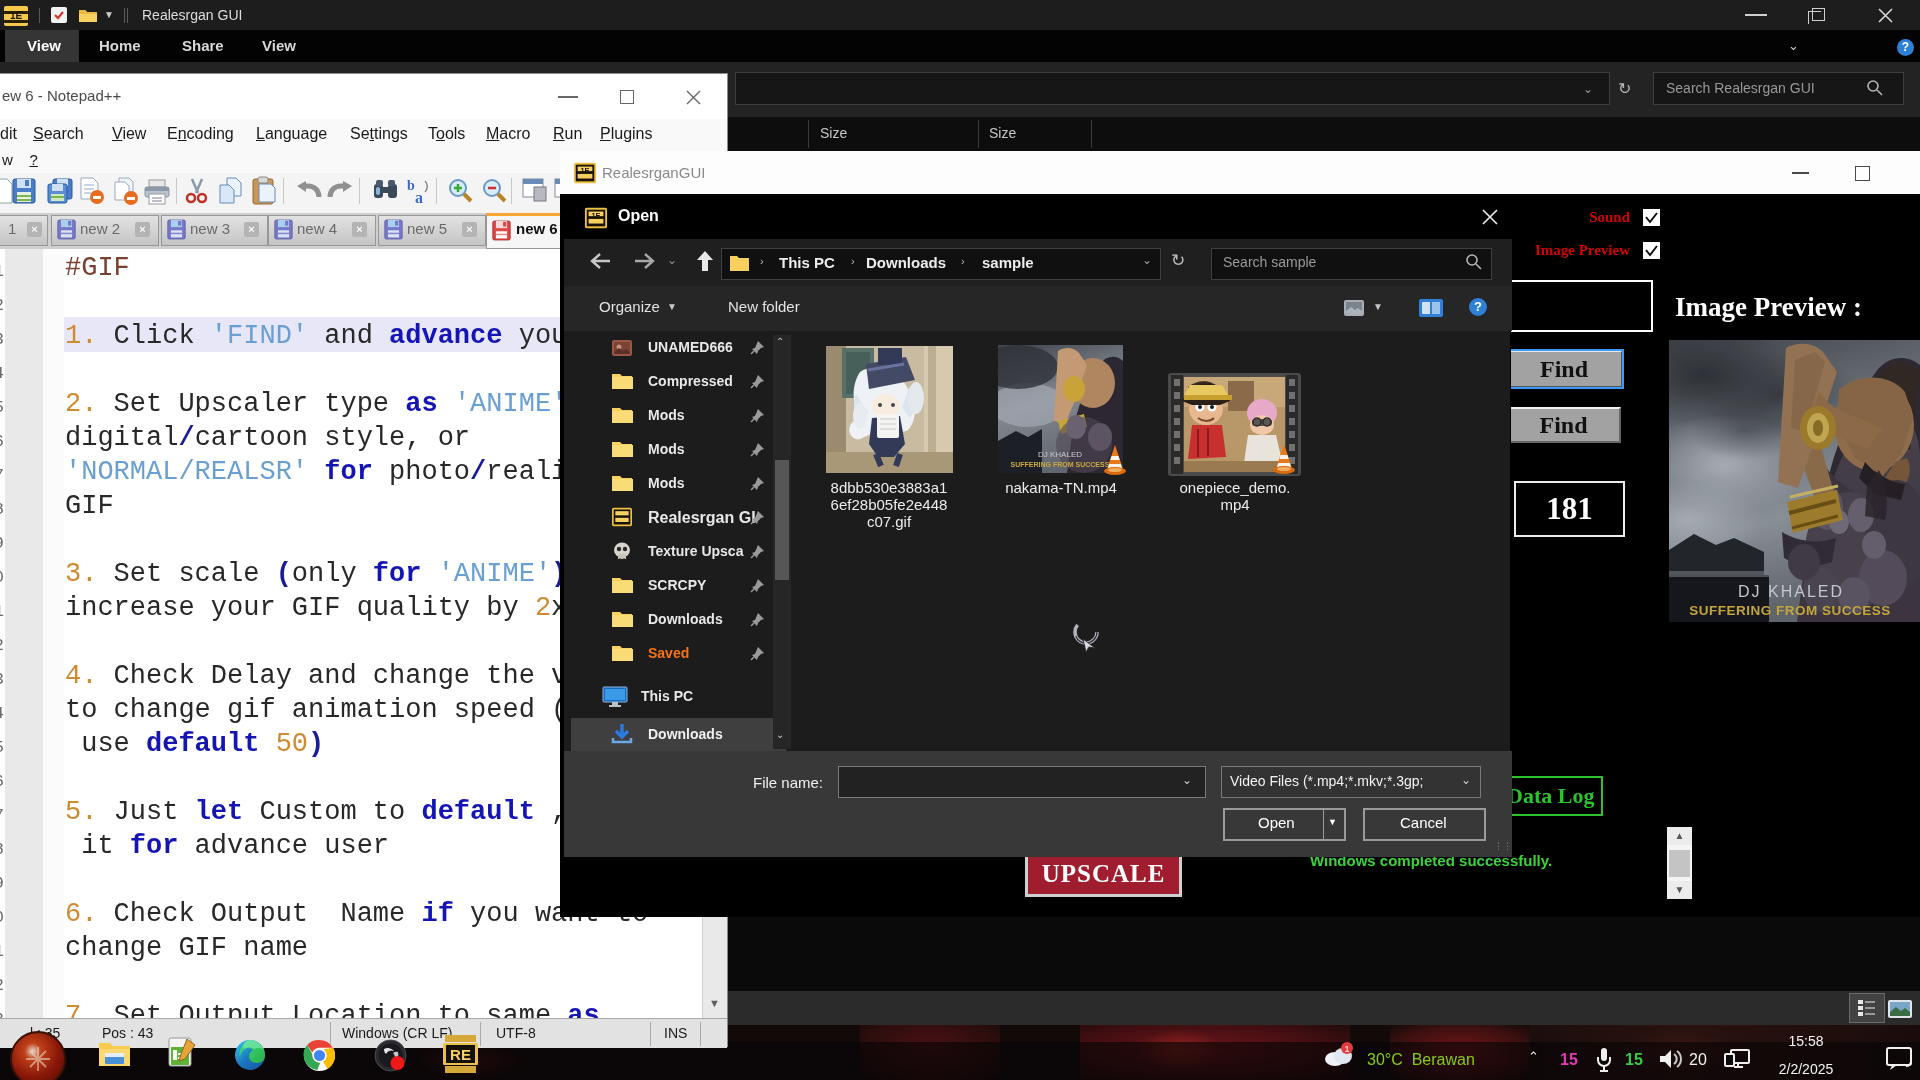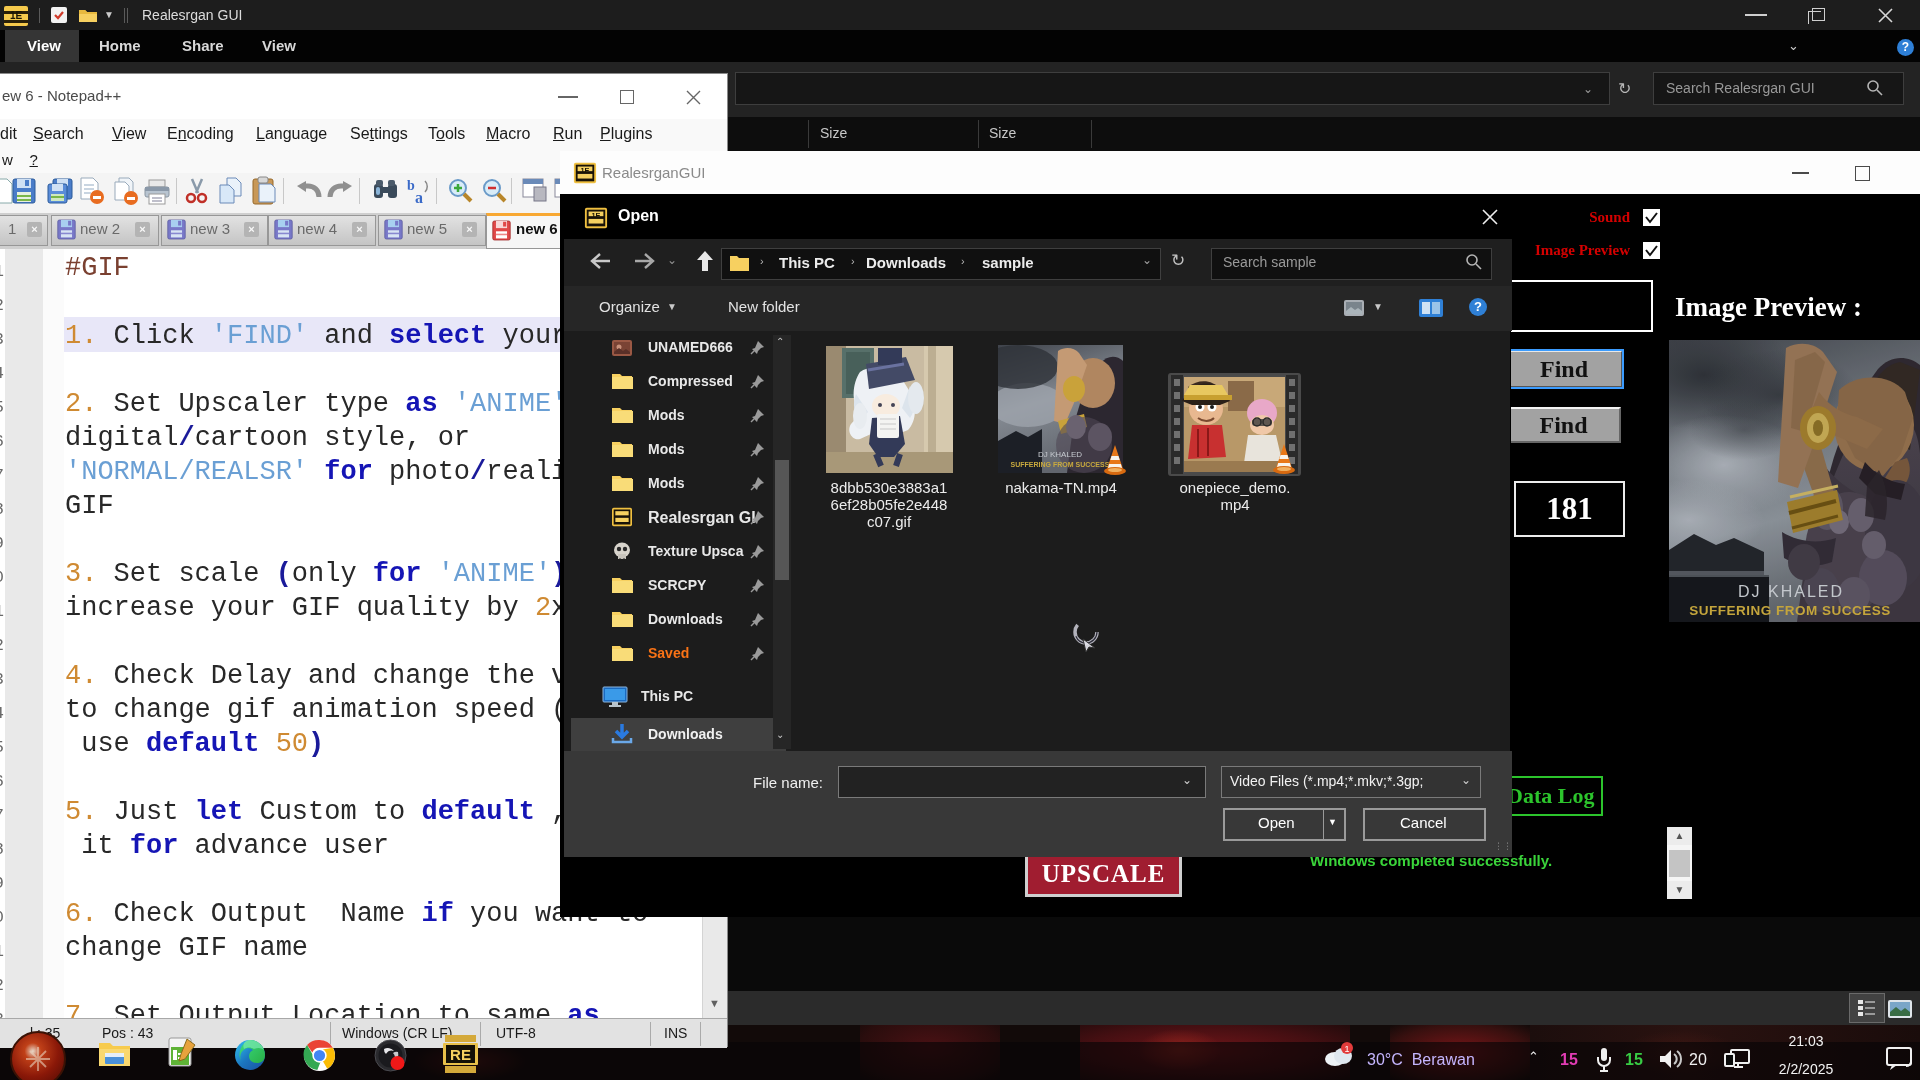--- a/index.html
+++ b/index.html
@@ -287,7 +287,7 @@
     <div class="a" style="left:64px;top:68px;width:638px;height:35px;background:#e8e7f8"></div>
     <div id="code">
       <div class="cl" style="top:2px;color:#7a4030">#GIF</div>
-      <div class="cl" style="top:70px"><span class="o">1.</span> Click <span class="s">'FIND'</span> and <span class="k">select</span> your GIF</div>
+      <div class="cl" style="top:70px"><span class="o">1.</span> Click <span class="s">'FIND'</span> and <span class="k">advance</span> your GIF</div>
       <div class="cl" style="top:138px"><span class="o">2.</span> Set Upscaler type <span class="k">as</span> <span class="s">'ANIME'</span> for</div>
       <div class="cl" style="top:172px">digital<span class="p">/</span>cartoon style, or</div>
       <div class="cl" style="top:206px"><span class="s">'NORMAL/REALSR'</span> <span class="k">for</span> photo<span class="p">/</span>realistic</div>

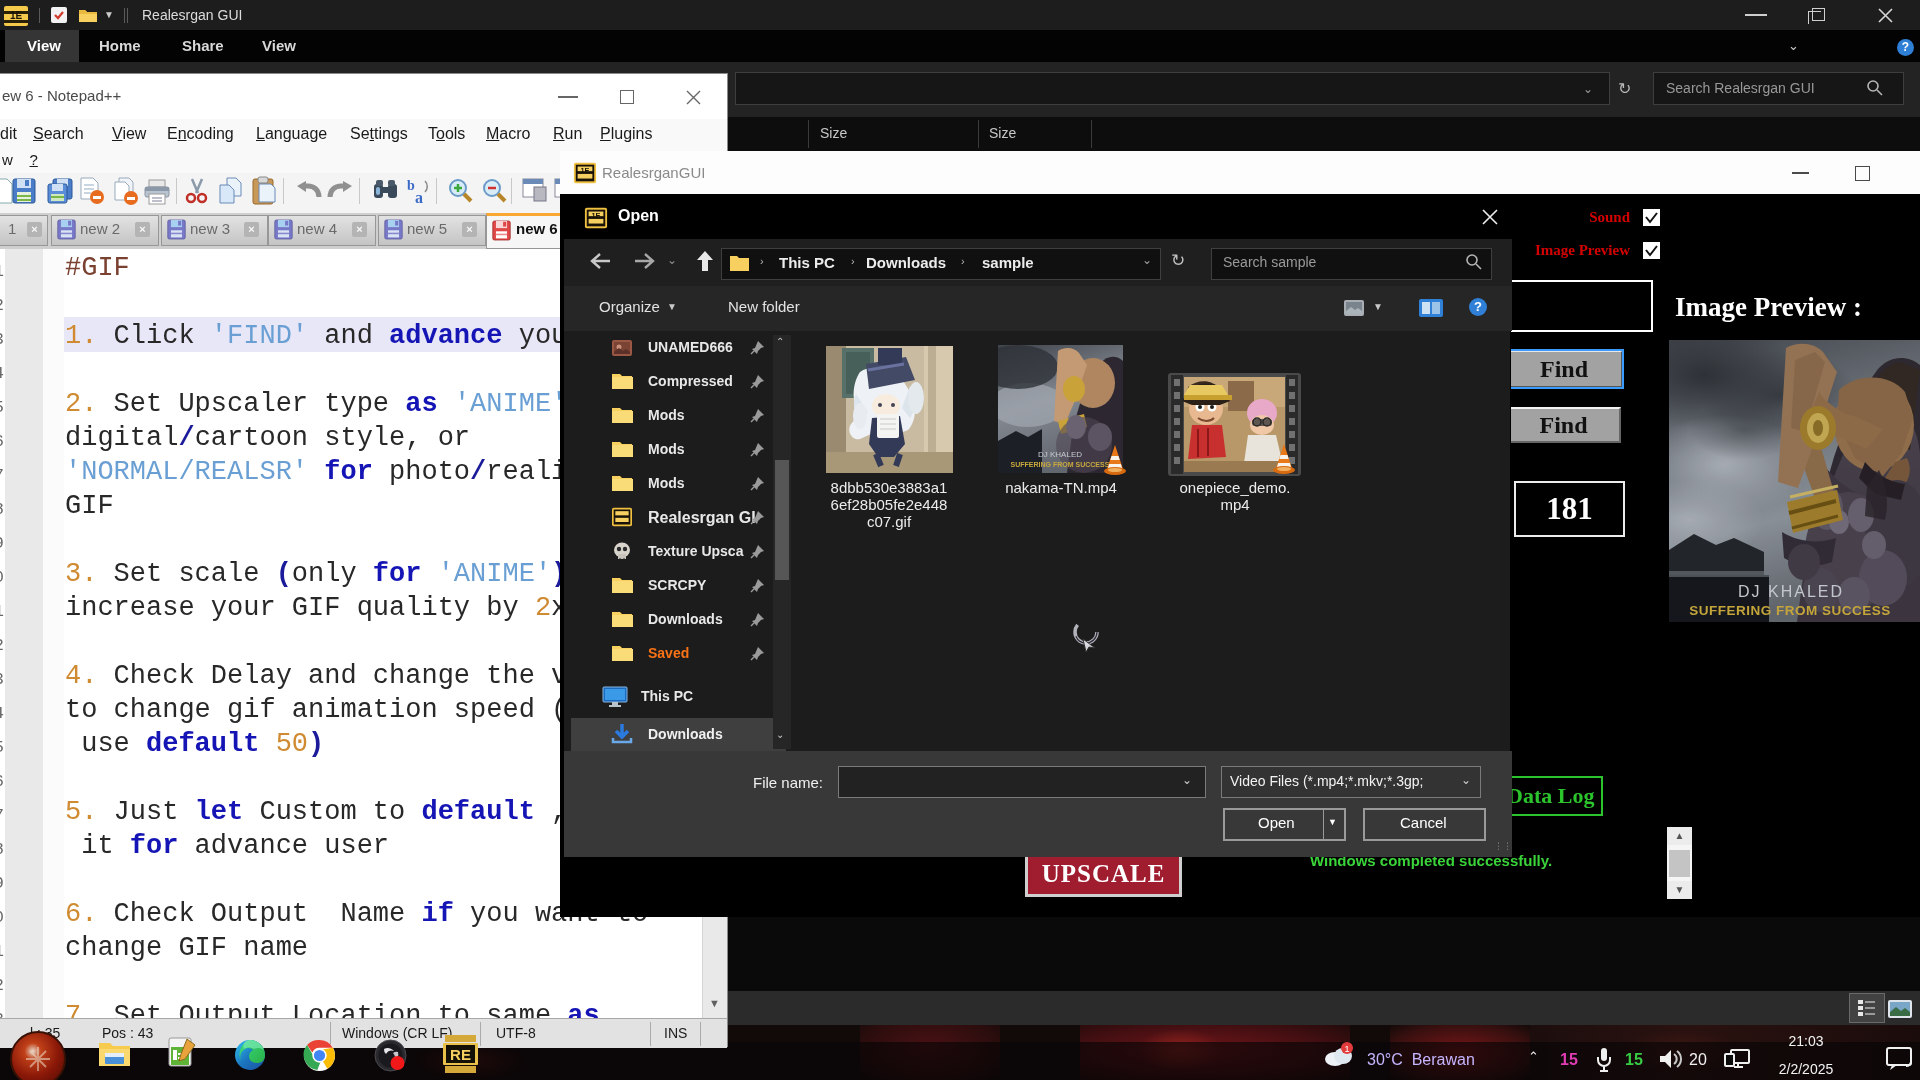--- a/index.html
+++ b/index.html
@@ -829,7 +829,7 @@
       <path d="M14 15v4M10 19h9" stroke="#f0f0f0" stroke-width="2"></path>
       <rect x="1" y="6" width="9" height="12" rx="1" fill="#0a0a0a" stroke="#f0f0f0" stroke-width="2"></rect>
     </svg>
-  <div class="a" style="left:1770px;top:13px;width:72px;text-align:center;color:#f2f2f2;font-size:14px">21:03</div>
+  <div class="a" style="left:1770px;top:13px;width:72px;text-align:center;color:#f2f2f2;font-size:14px">15:58</div>
   <div class="a" style="left:1762px;top:41px;width:88px;text-align:center;color:#f2f2f2;font-size:14px">2/2/2025</div>
   <svg class="a" style="left:1886px;top:27px" width="27" height="24" viewBox="0 0 27 24">
       <rect x="1" y="1" width="24" height="17" rx="2" stroke="#f0f0f0" stroke-width="2" fill="none"></rect>

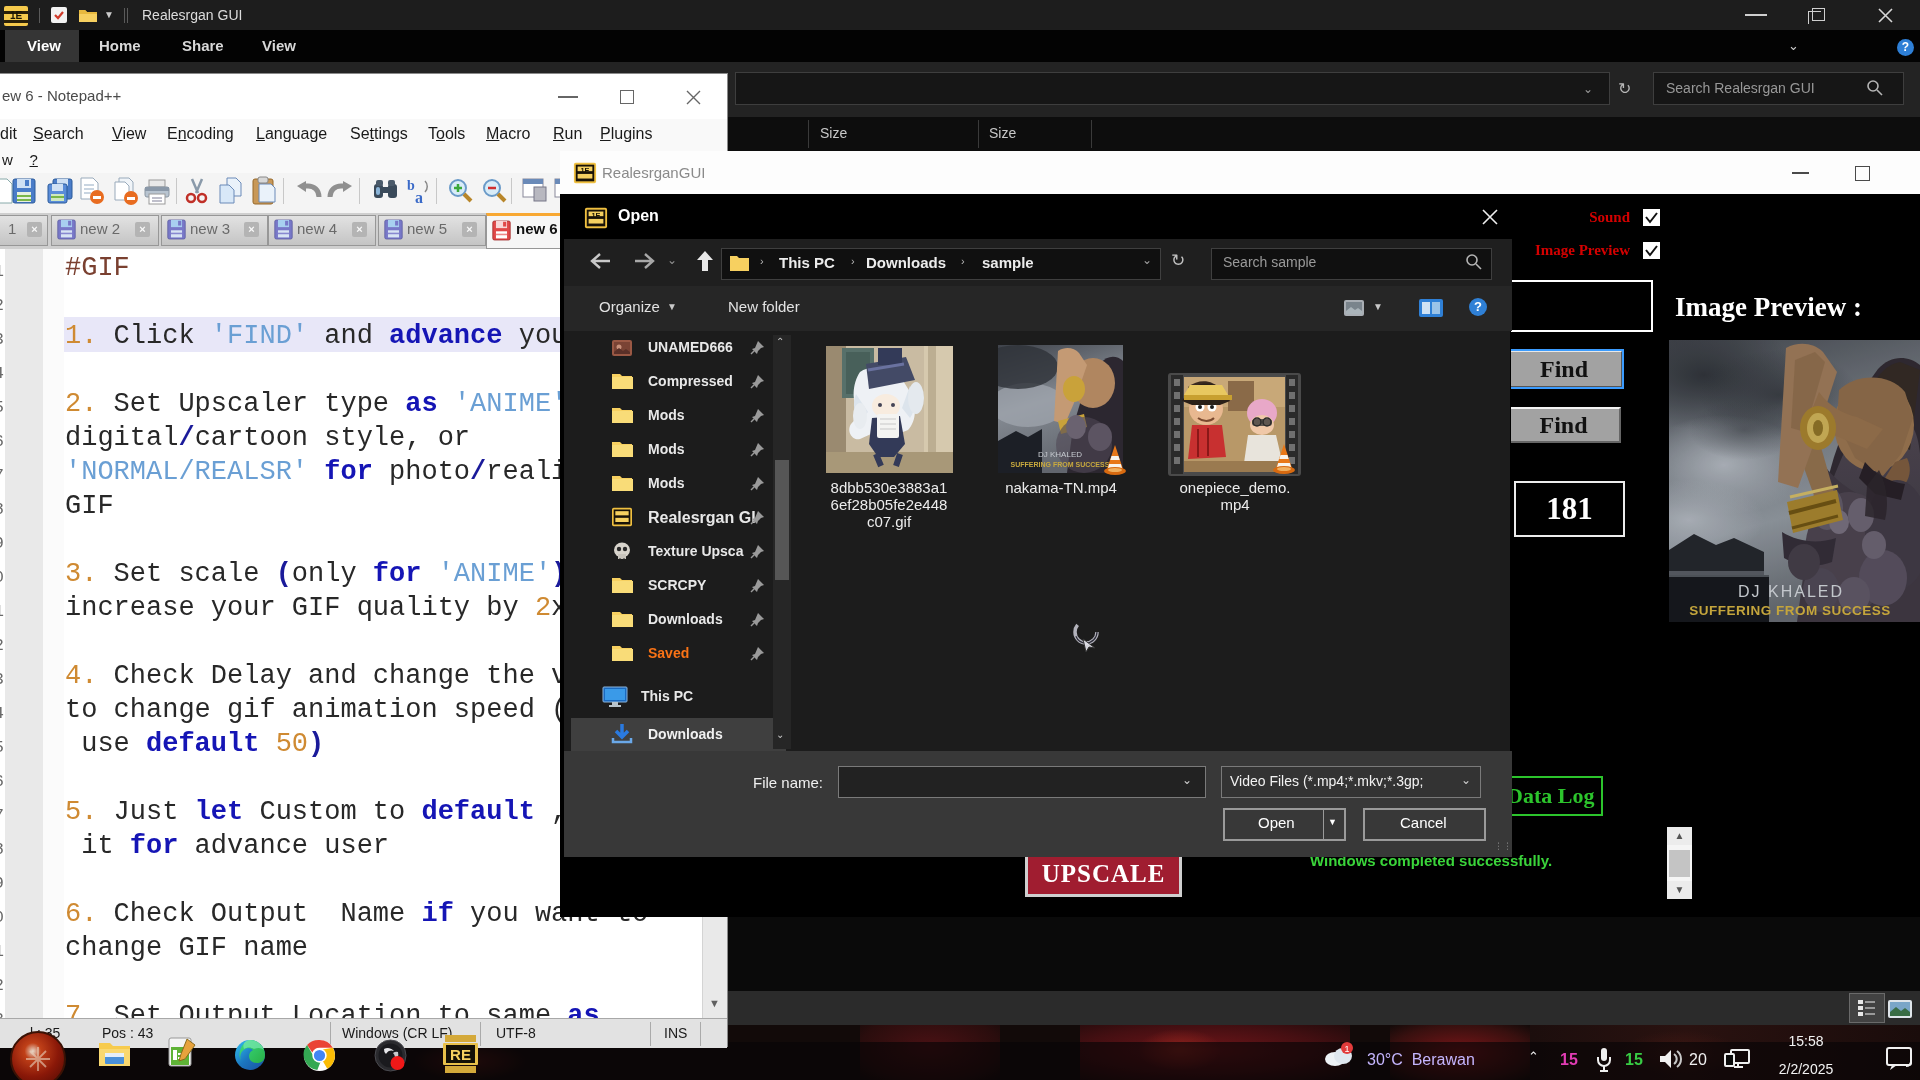--- a/index.html
+++ b/index.html
@@ -810,7 +810,7 @@
       <circle cx="25" cy="6" r="6" fill="#e23b3b"></circle>
       <text x="25" y="9.5" font-size="9" fill="#fff" text-anchor="middle" font-family="Liberation Sans">1</text>
     </svg>
-  <div class="a" style="left:1367px;top:31px;color:#c4b5fd;font-size:16px">30°C&nbsp;&nbsp;Berawan</div>
+  <div class="a" style="left:1367px;top:31px;color:#84cc16;font-size:16px">30°C&nbsp;&nbsp;Berawan</div>
   <div class="a" style="left:1528px;top:29px;color:#e8e8e8;font-size:13px">⌃</div>
   <div class="a" style="left:1560px;top:31px;color:#e23cb4;font-size:16px;font-weight:bold">15</div>
   <svg class="a" style="left:1595px;top:27px" width="18" height="26" viewBox="0 0 18 26">

